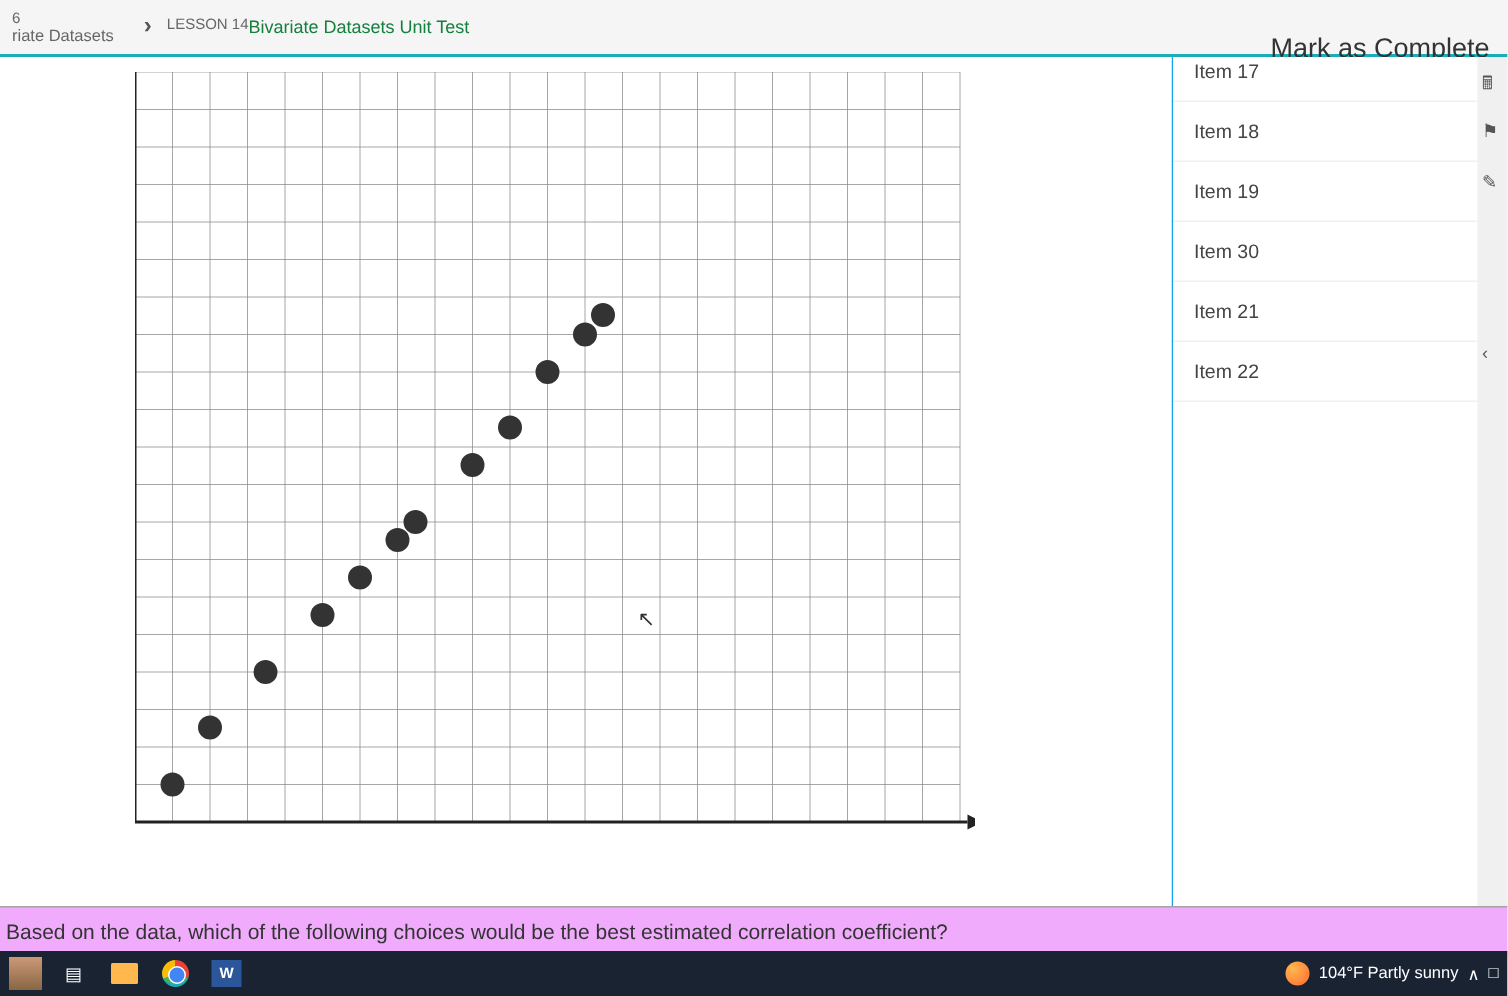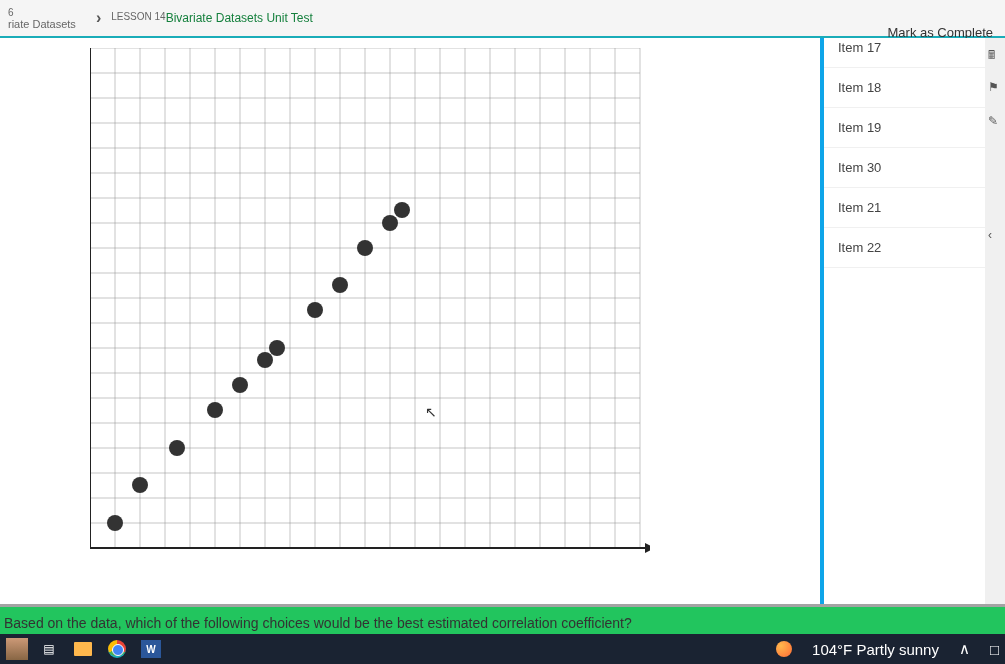--- a/index.html
+++ b/index.html
@@ -49,7 +49,7 @@
     .lesson-info .lesson-title { font-size: 12px; color: #15803d; }
     .mark-complete {
       color: #333;
-      font-size: 13px;
+      font-size: 18px;
       padding-right: 4px;
       margin-top: 28px;
     }

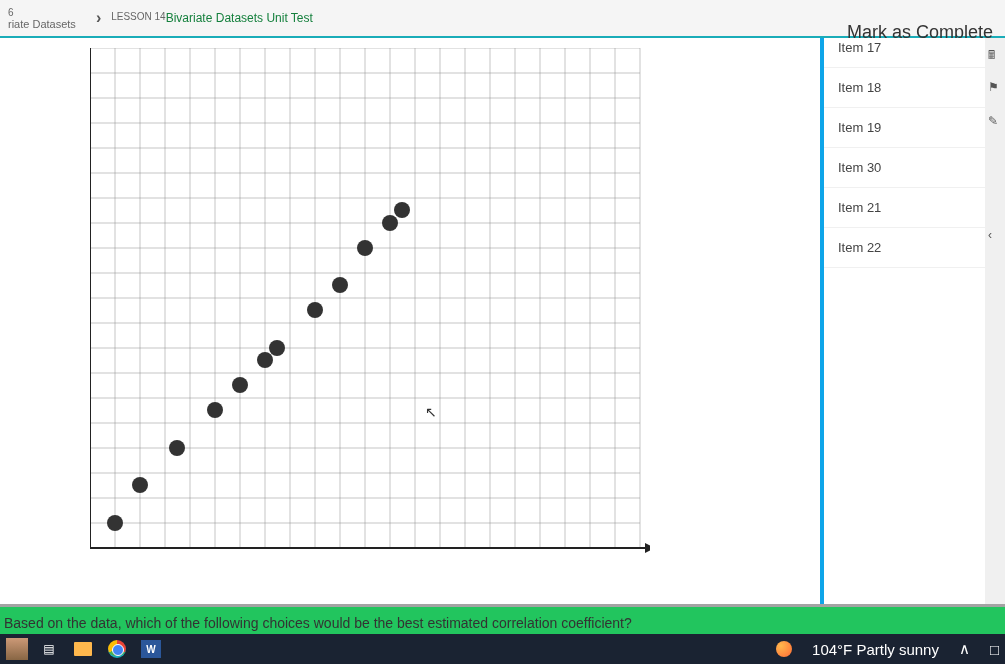--- a/index.html
+++ b/index.html
@@ -93,9 +93,9 @@
       font-size: 16px;
     }
     .sidebar {
-      width: 165px;
+      width: 204px;
       background: #fff;
-      border-left: 4px solid #0ea5e9;
+      border-left: 1px solid #0ea5e9;
       overflow: hidden;
     }
     .sidebar-item {

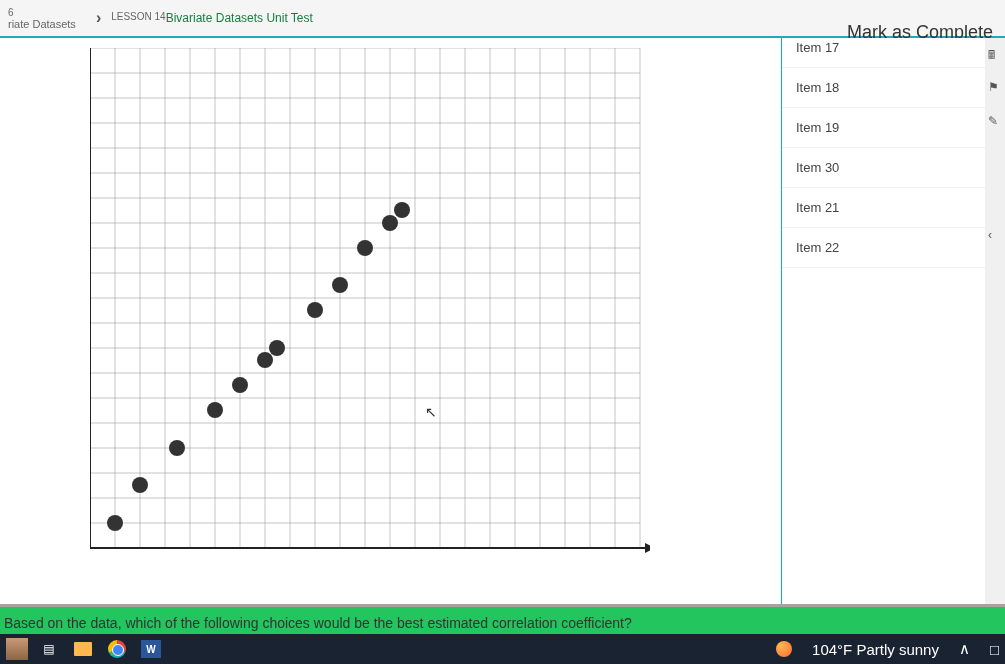--- a/index.html
+++ b/index.html
@@ -122,11 +122,11 @@
       font-size: 12px;
     }
     .question-bar {
-      background: #22c55e;
+      background: #f0abfc;
       padding: 8px 4px;
       font-size: 14px;
       color: #333;
-      border-top: 3px solid #a3a3a3;
+      border-top: 1px solid #a3a3a3;
     }
     .taskbar {
       position: absolute;

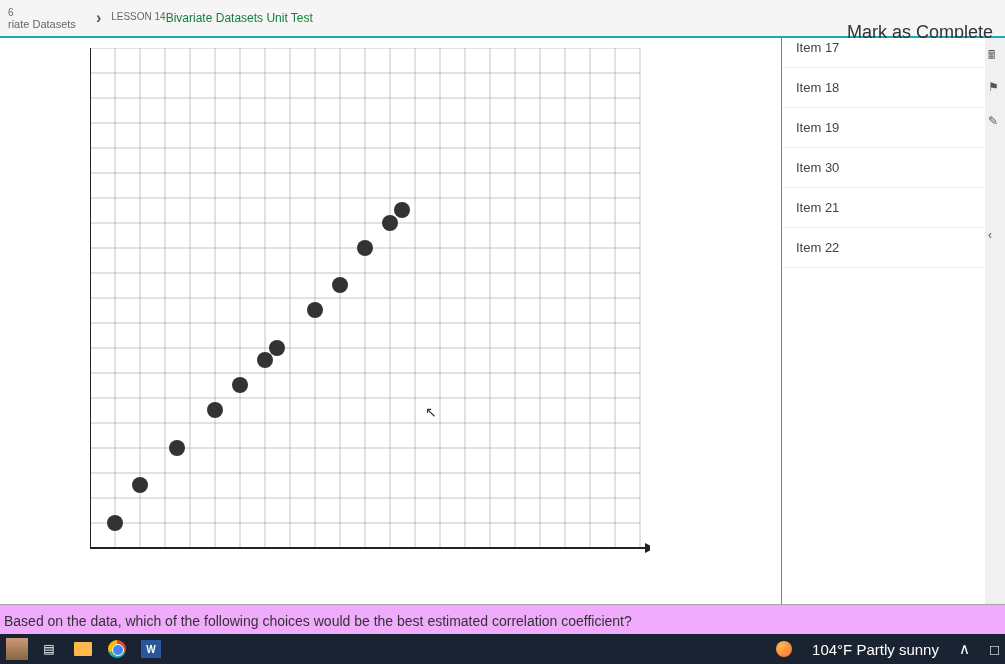--- a/index.html
+++ b/index.html
@@ -154,9 +154,9 @@
       margin-left: auto;
       display: flex;
       align-items: center;
-      gap: 20px;
+      gap: 6px;
       color: #fff;
-      font-size: 15px;
+      font-size: 11px;
     }
     .chrome-icon {
       width: 18px; height: 18px;

